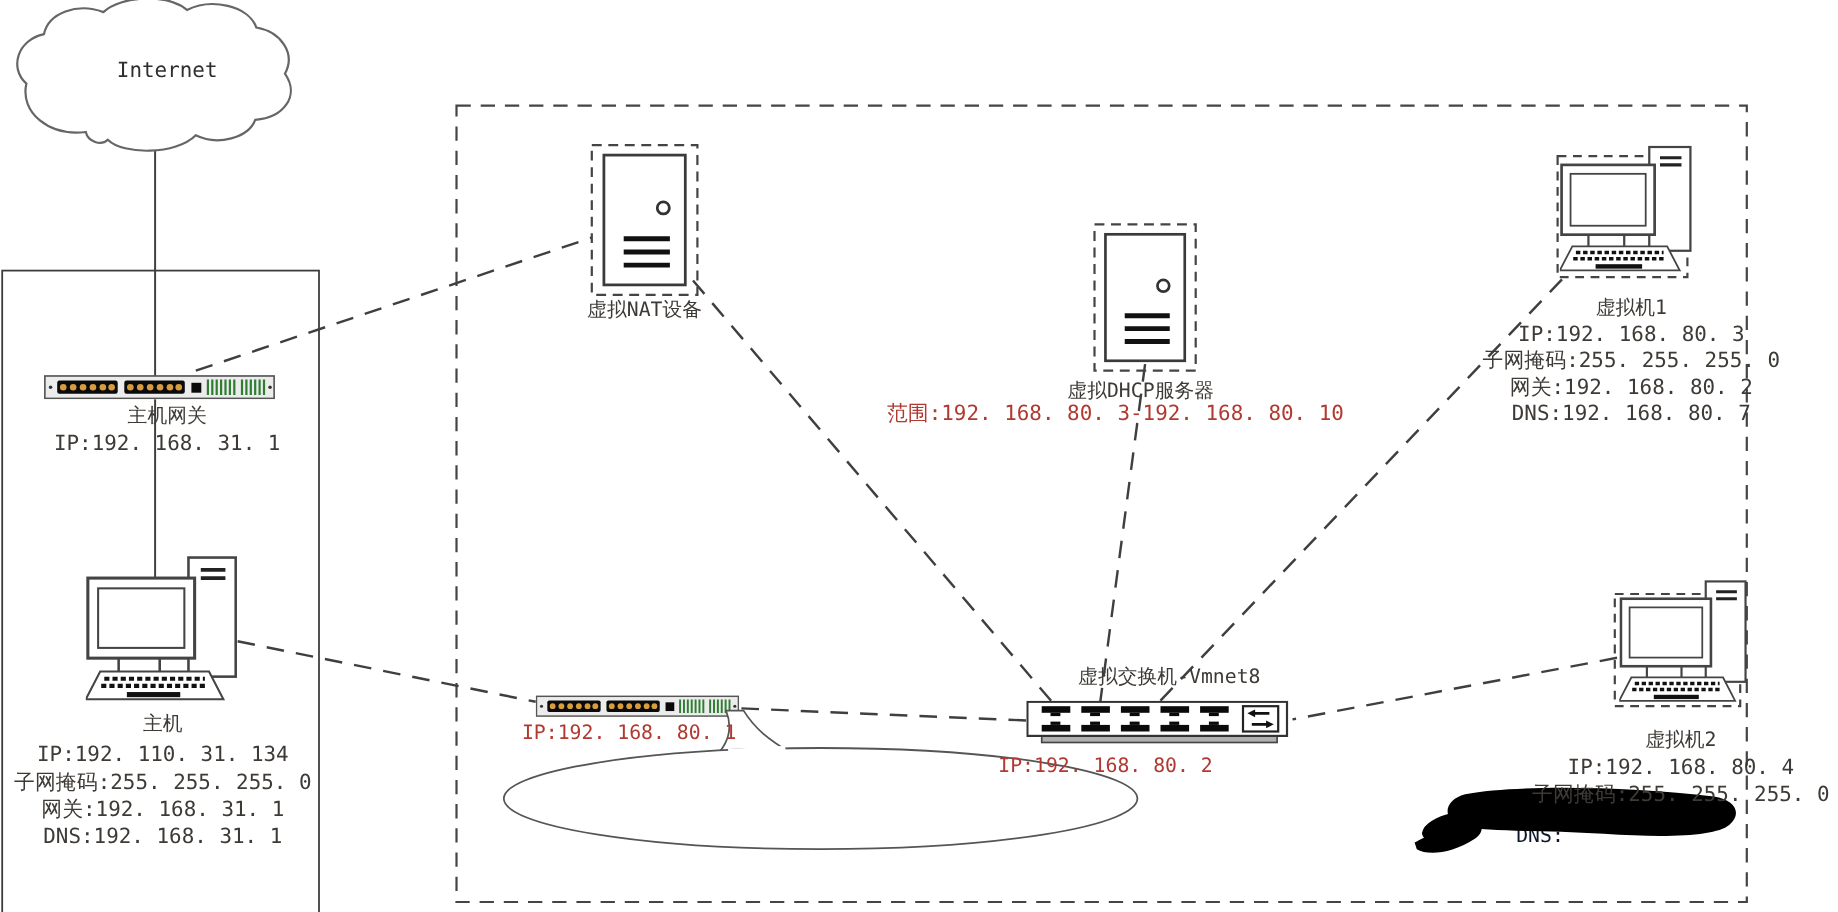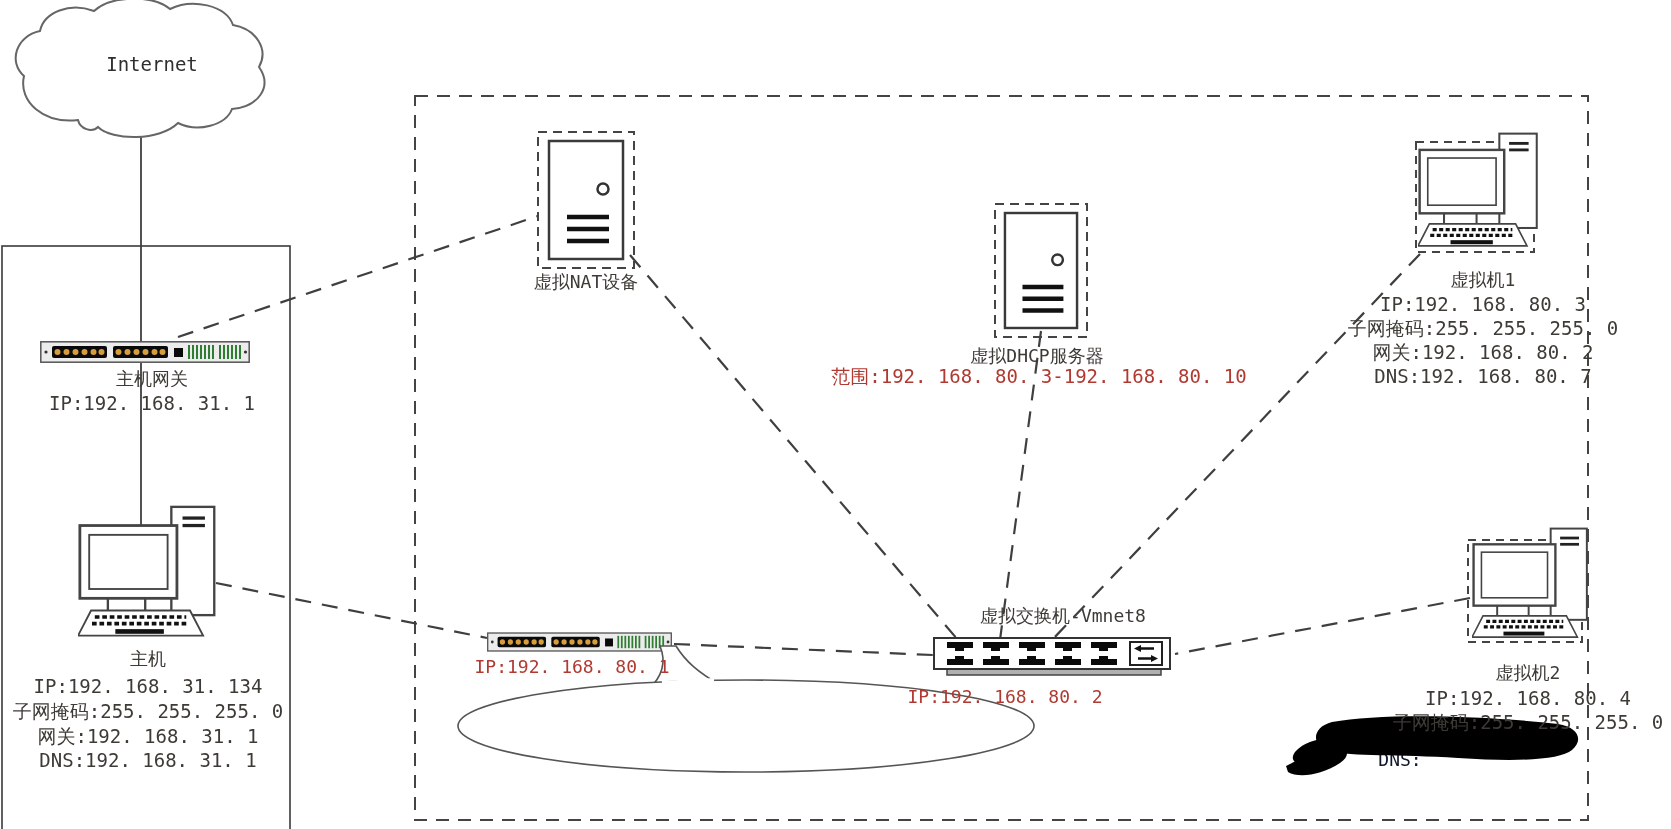--- a/index.html
+++ b/index.html
@@ -166,7 +166,7 @@
   <div class="t s20" style="left:586px;top:272px">虚拟NAT设备</div>
 
   <div class="t s20" style="left:1037px;top:346px">虚拟DHCP服务器</div>
-  <div class="t s19 red" style="left:1039px;top:366px">范围:192. 168. 80. 3-192. 168. 80. 10</div>
+  <div class="t s19 red" style="left:1014px;top:366px">范围:192. 168. 80. 3-192. 168. 80. 10</div>
 
   <div class="t s20" style="left:1483px;top:270px">虚拟机1</div>
   <div class="t s19" style="left:1483px;top:294px">IP:192. 168. 80. 3</div>

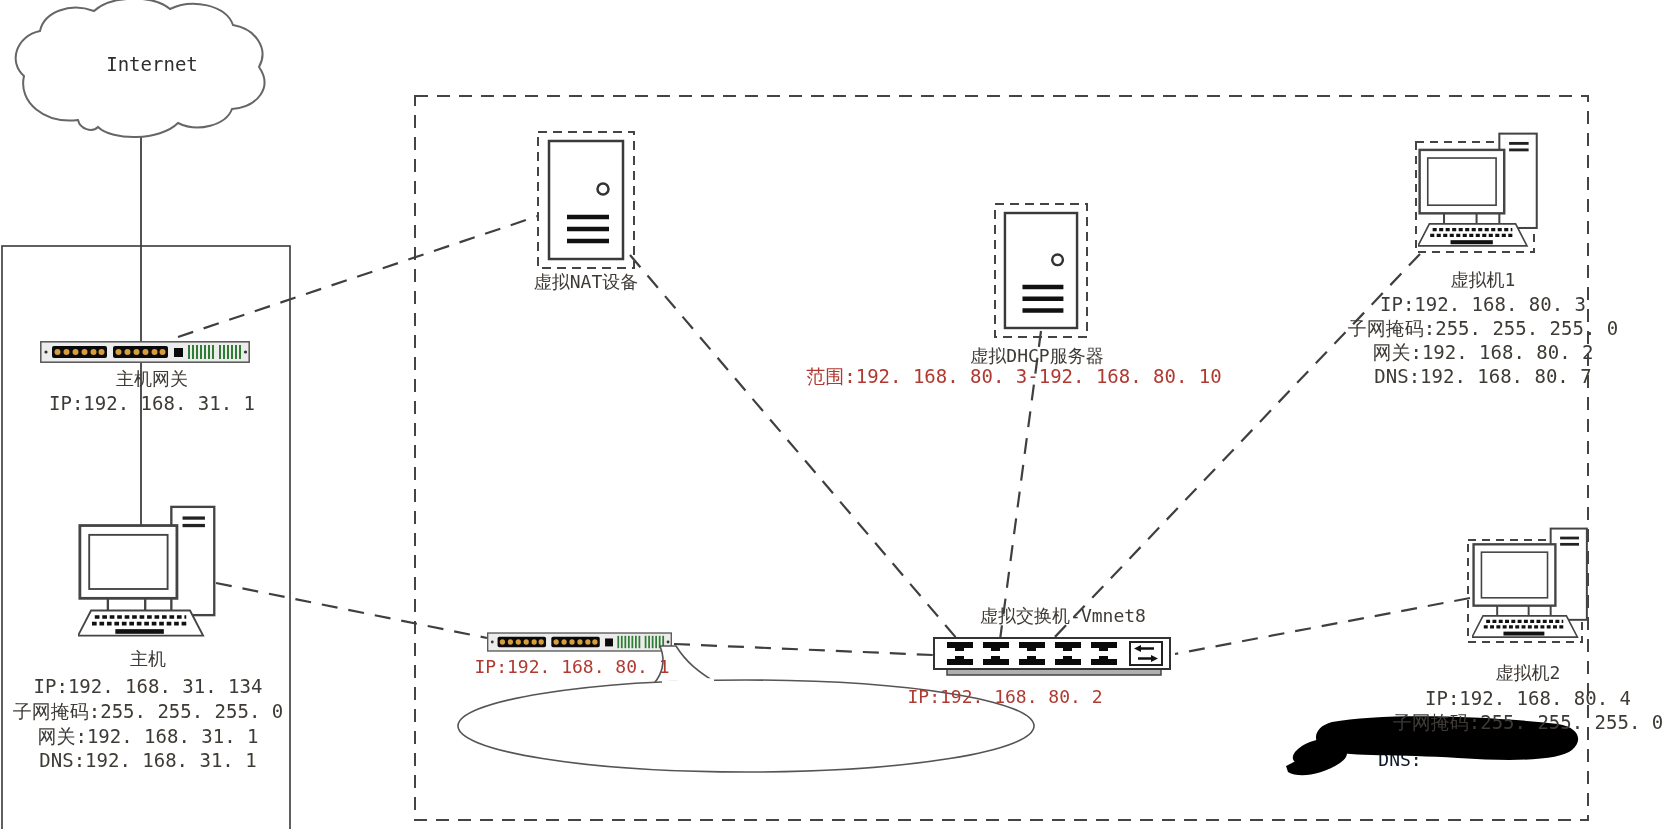--- a/index.html
+++ b/index.html
@@ -158,7 +158,7 @@
   <div class="t s19" style="left:152px;top:393px">IP:192. 168. 31. 1</div>
 
   <div class="t s20" style="left:148px;top:649px">主机</div>
-  <div class="t s19" style="left:148px;top:676px">IP:192. 168. 31. 134</div>
+  <div class="t s19" style="left:148px;top:676px">IP:192. 110. 31. 134</div>
   <div class="t s19" style="left:148px;top:701px">子网掩码:255. 255. 255. 0</div>
   <div class="t s19" style="left:148px;top:726px">网关:192. 168. 31. 1</div>
   <div class="t s19" style="left:148px;top:750px">DNS:192. 168. 31. 1</div>

